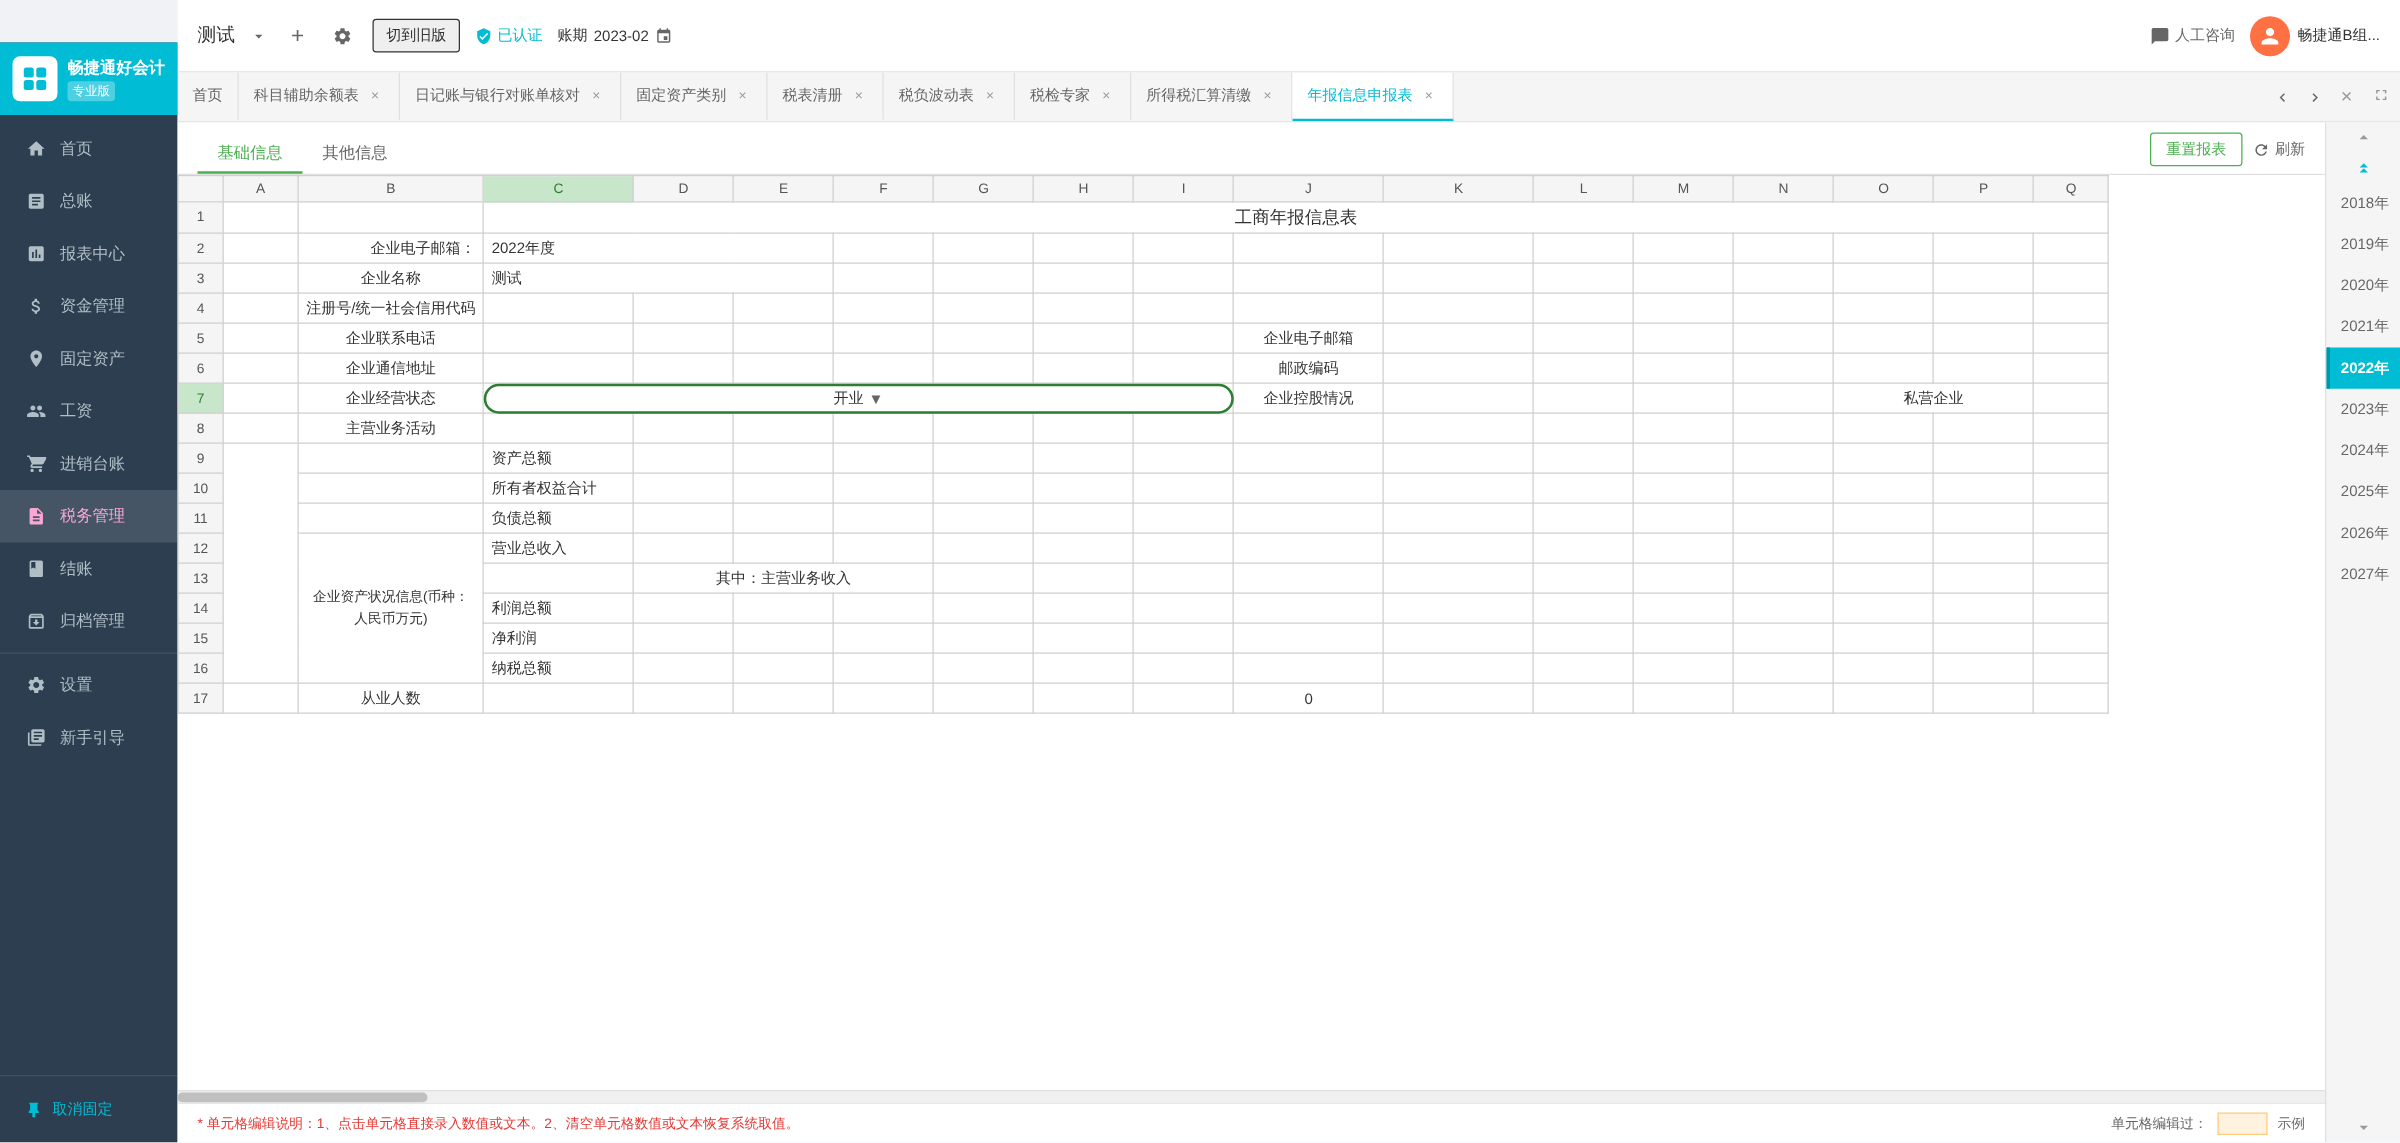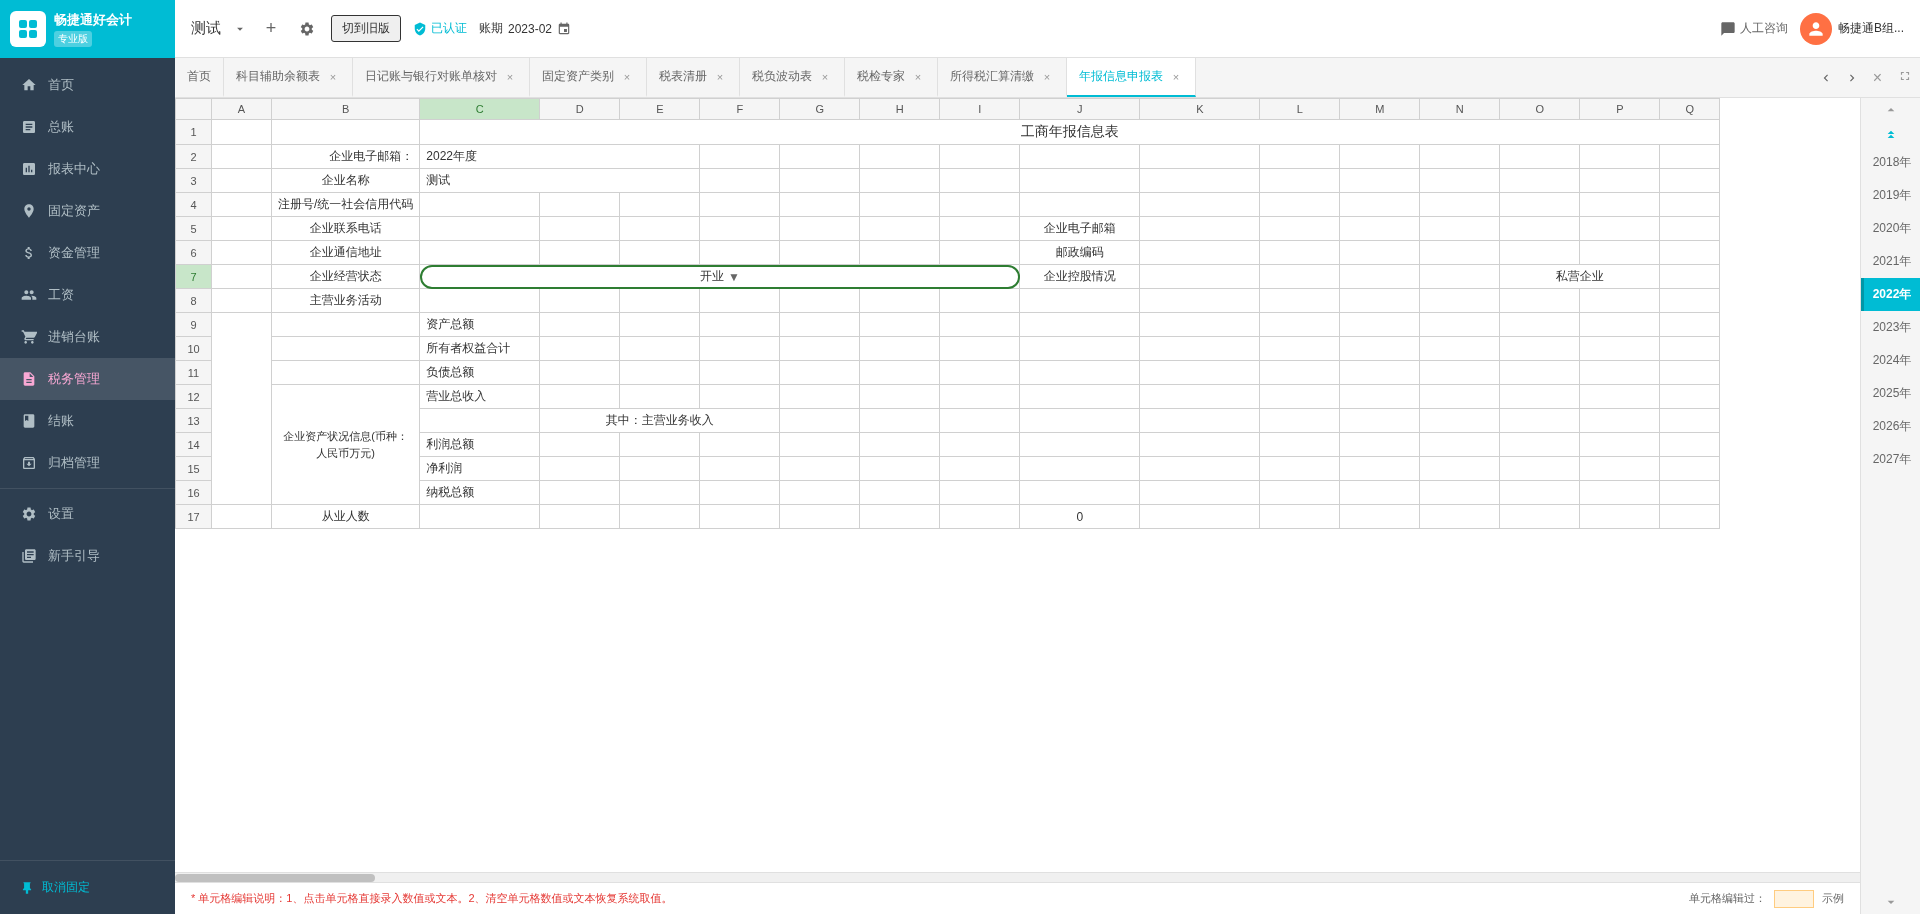--- a/index.html
+++ b/index.html
@@ -6,7 +6,7 @@
     body { font-family: "Microsoft YaHei", "PingFang SC", sans-serif; font-size: 12px; background: #f0f2f5; display: flex; height: 914px; overflow: hidden; }
 
     
-    .sidebar { width: 175px; background: #2d3e50; color: #fff; display: flex; flex-direction: column; flex-shrink: 0; }
+    .sidebar { width: 142px; background: #2d3e50; color: #fff; display: flex; flex-direction: column; flex-shrink: 0; margin-top: 34px; }
     .sidebar-logo { background: #00bcd4; padding: 12px 10px; display: flex; align-items: center; gap: 8px; height: 58px; }
     .sidebar-logo-icon { width: 36px; height: 36px; background: #fff; border-radius: 6px; display: flex; align-items: center; justify-content: center; }
     .sidebar-logo-icon svg { width: 24px; height: 24px; }

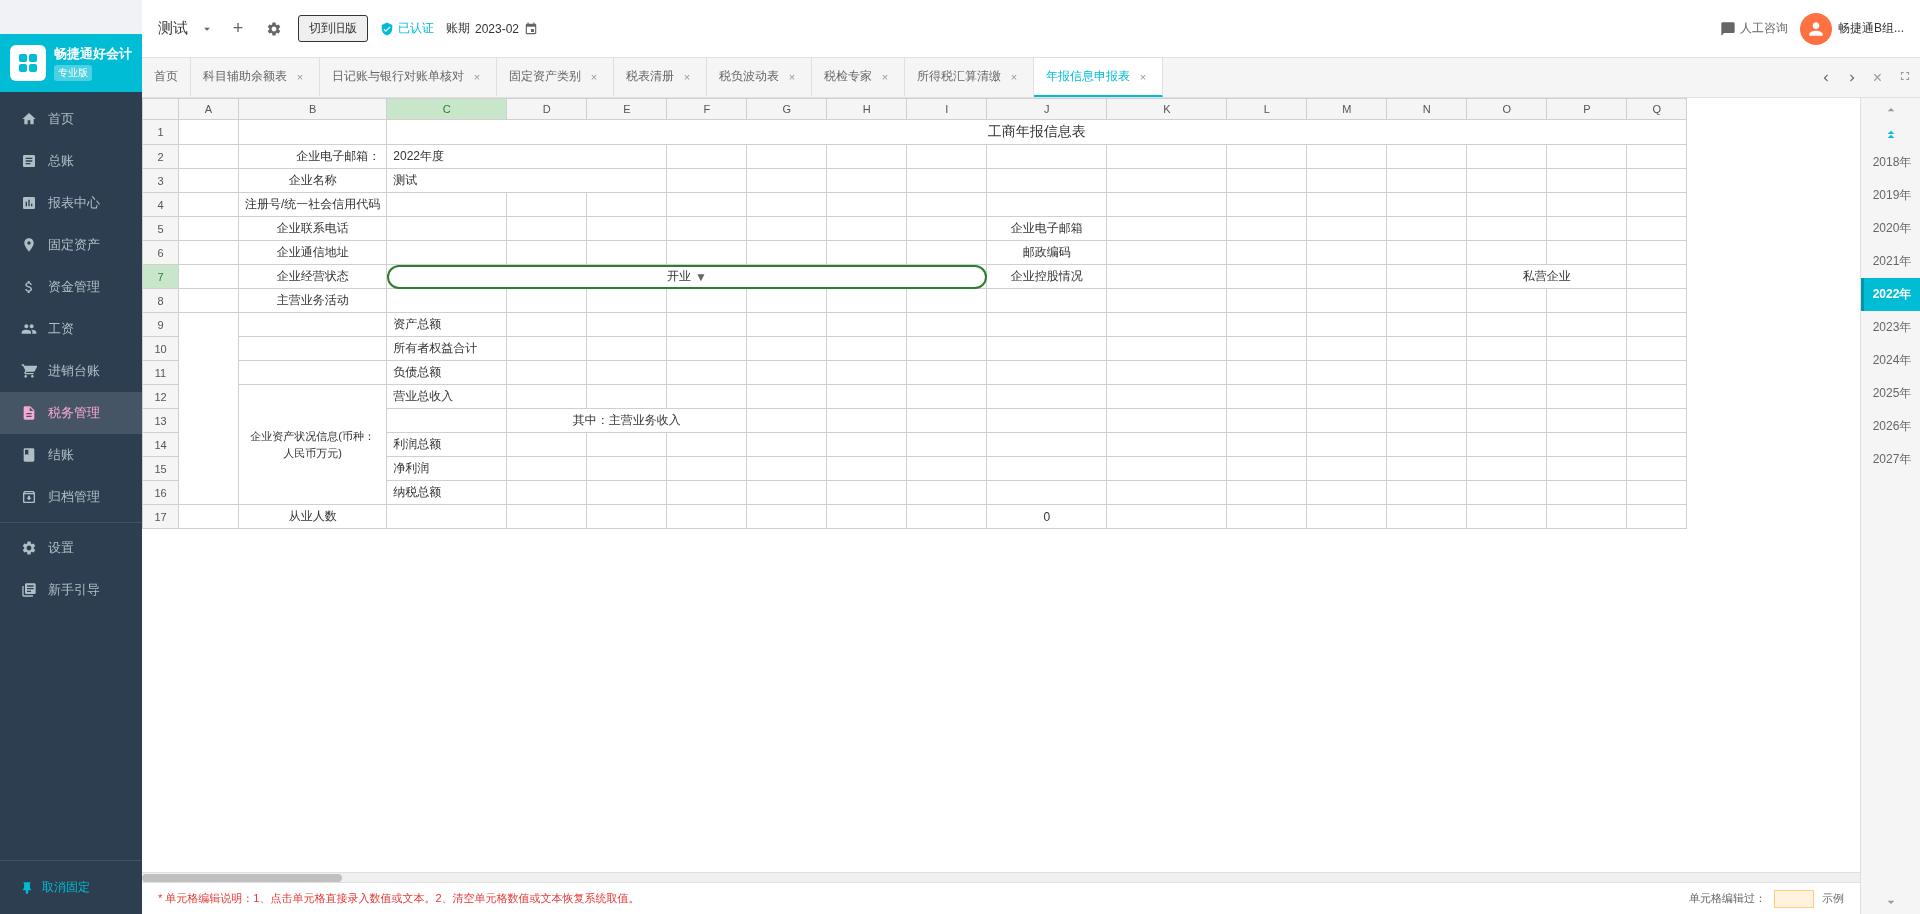--- a/index.html
+++ b/index.html
@@ -332,6 +332,19 @@
   <div class="content">
     <div class="spreadsheet-area">
 
+      <div class="inner-tabs">
+        <div class="inner-tab active">基础信息</div>
+        <div class="inner-tab">其他信息</div>
+        <div class="inner-tab-actions">
+          <button class="reset-btn">重置报表</button>
+          <div class="refresh-btn">
+            <svg width="14" height="14" viewBox="0 0 24 24" fill="currentColor">
+                <path d="M17.65 6.35C16.2 4.9 14.21 4 12 4c-4.42 0-7.99 3.58-7.99 8s3.57 8 7.99 8c3.73 0 6.84-2.55 7.73-6h-2.08c-.82 2.33-3.04 4-5.65 4-3.31 0-6-2.69-6-6s2.69-6 6-6c1.66 0 3.14.69 4.22 1.78L13 11h7V4l-2.35 2.35z"></path>
+              </svg>
+            <span>刷新</span>
+          </div>
+        </div>
+      </div>
 
       <div class="spreadsheet-container">
         <div class="spreadsheet-body">

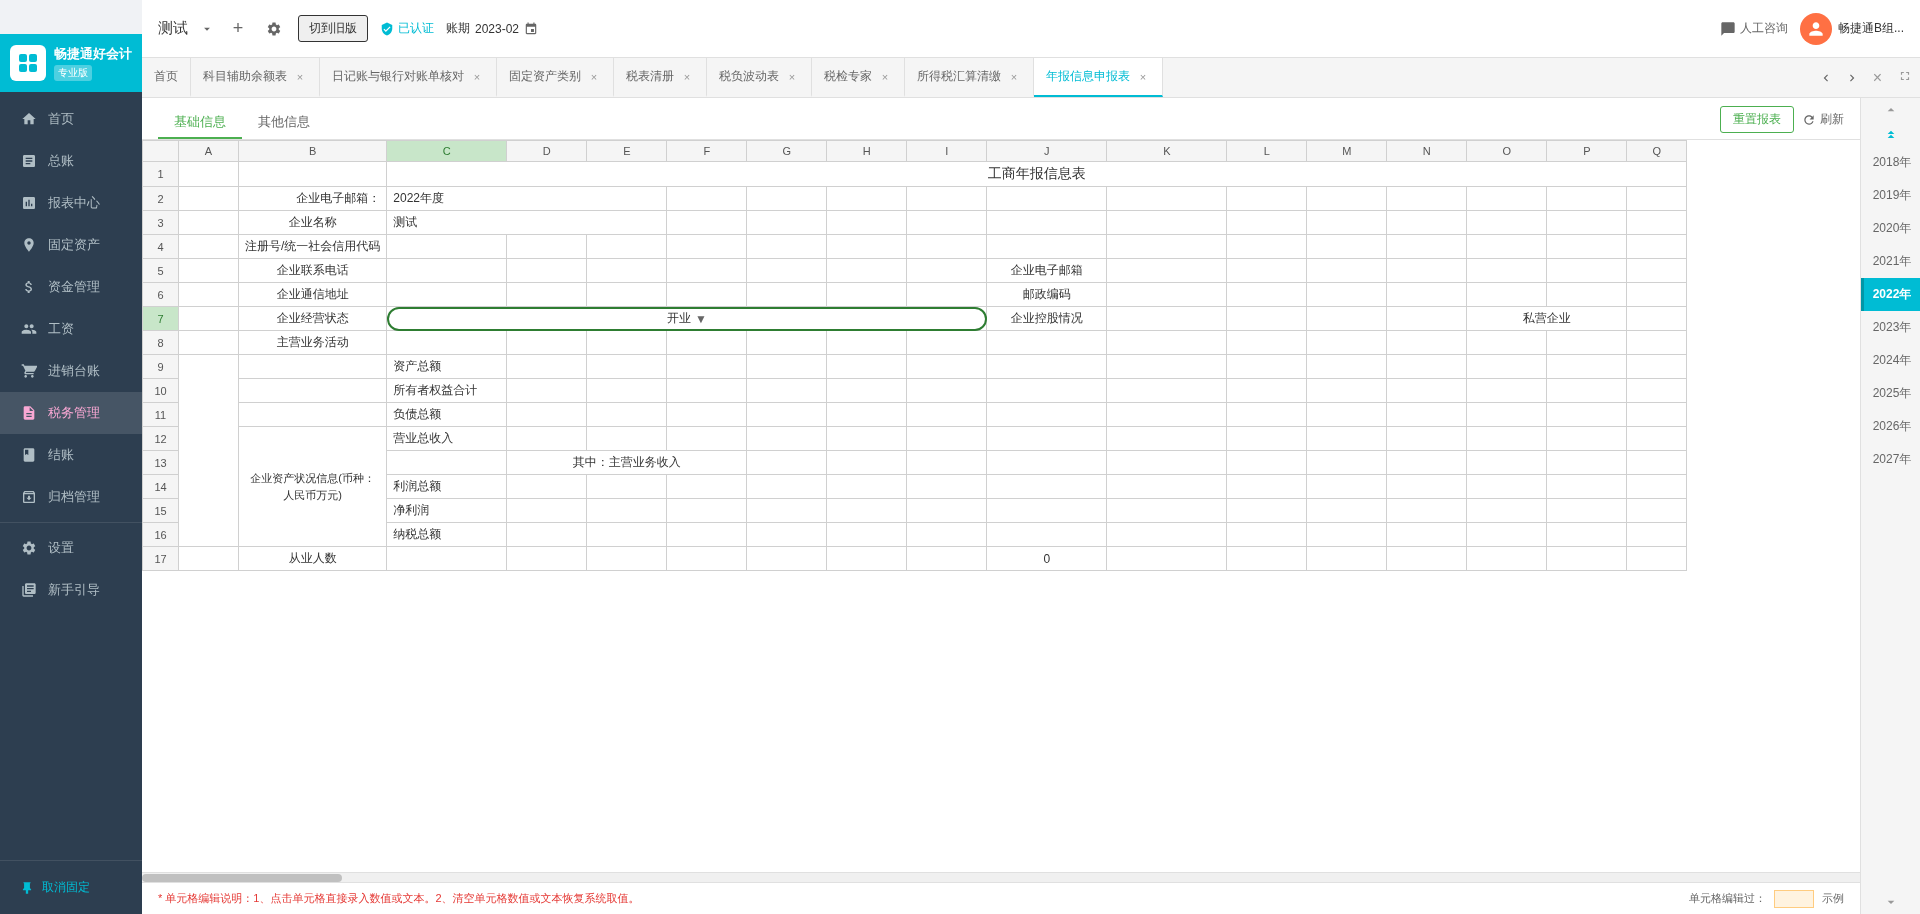--- a/index.html
+++ b/index.html
@@ -146,18 +146,18 @@
     <div class="sidebar-item">
       <div class="sidebar-item-icon">
         <svg width="16" height="16" viewBox="0 0 24 24" fill="currentColor">
+            <path d="M11.8 10.9c-2.27-.59-3-1.2-3-2.15 0-1.09 1.01-1.85 2.7-1.85 1.78 0 2.44.85 2.5 2.1h2.21c-.07-1.72-1.12-3.3-3.21-3.81V3h-3v2.16c-1.94.42-3.5 1.68-3.5 3.61 0 2.31 1.91 3.46 4.7 4.13 2.5.6 3 1.48 3 2.41 0 .69-.49 1.79-2.7 1.79-2.06 0-2.87-.92-2.98-2.1h-2.2c.12 2.19 1.76 3.42 3.68 3.83V21h3v-2.15c1.95-.37 3.5-1.5 3.5-3.55 0-2.84-2.43-3.81-4.7-4.4z"></path>
+          </svg>
+      </div>
+      <span>资金管理</span>
+    </div>
+    <div class="sidebar-item">
+      <div class="sidebar-item-icon">
+        <svg width="16" height="16" viewBox="0 0 24 24" fill="currentColor">
             <path d="M12 2C8.13 2 5 5.13 5 9c0 5.25 7 13 7 13s7-7.75 7-13c0-3.87-3.13-7-7-7zm0 9.5c-1.38 0-2.5-1.12-2.5-2.5s1.12-2.5 2.5-2.5 2.5 1.12 2.5 2.5-1.12 2.5-2.5 2.5z"></path>
           </svg>
       </div>
       <span>固定资产</span>
-    </div>
-    <div class="sidebar-item">
-      <div class="sidebar-item-icon">
-        <svg width="16" height="16" viewBox="0 0 24 24" fill="currentColor">
-            <path d="M11.8 10.9c-2.27-.59-3-1.2-3-2.15 0-1.09 1.01-1.85 2.7-1.85 1.78 0 2.44.85 2.5 2.1h2.21c-.07-1.72-1.12-3.3-3.21-3.81V3h-3v2.16c-1.94.42-3.5 1.68-3.5 3.61 0 2.31 1.91 3.46 4.7 4.13 2.5.6 3 1.48 3 2.41 0 .69-.49 1.79-2.7 1.79-2.06 0-2.87-.92-2.98-2.1h-2.2c.12 2.19 1.76 3.42 3.68 3.83V21h3v-2.15c1.95-.37 3.5-1.5 3.5-3.55 0-2.84-2.43-3.81-4.7-4.4z"></path>
-          </svg>
-      </div>
-      <span>资金管理</span>
     </div>
     <div class="sidebar-item">
       <div class="sidebar-item-icon">

